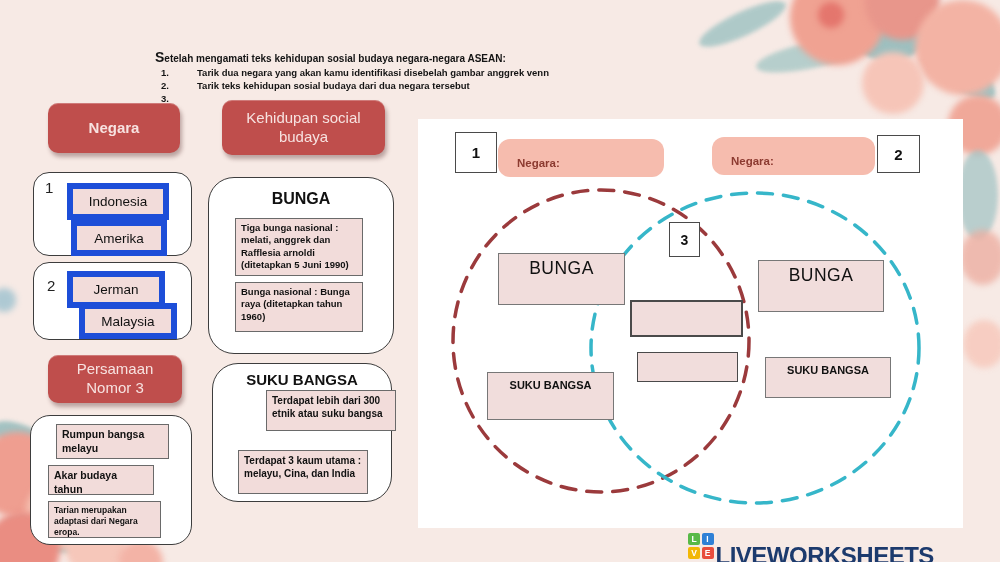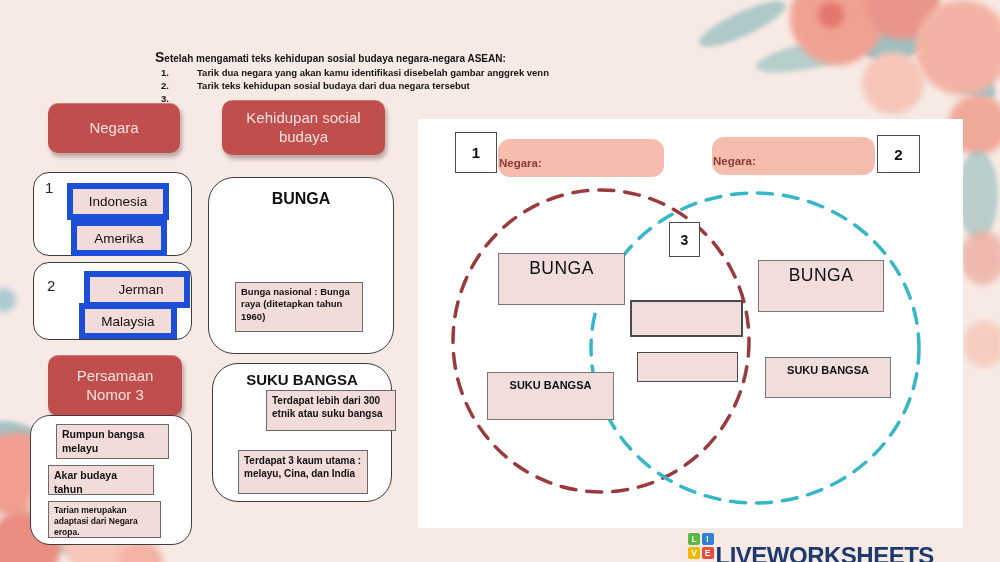--- a/index.html
+++ b/index.html
@@ -90,7 +90,7 @@
     </div>
   </div>
 
-  <div class="red-btn" style="left:48px;top:103px;width:132px;height:50px;">Negara</div>
+  <div class="red-btn" style="left:48px;top:103px;width:132px;height:50px;font-weight:bold;">Negara</div>
 
   <div class="outline-box" style="left:33px;top:172px;width:157px;height:82px;">
     <span class="group-num" style="left:11px;top:6px;">1</span>

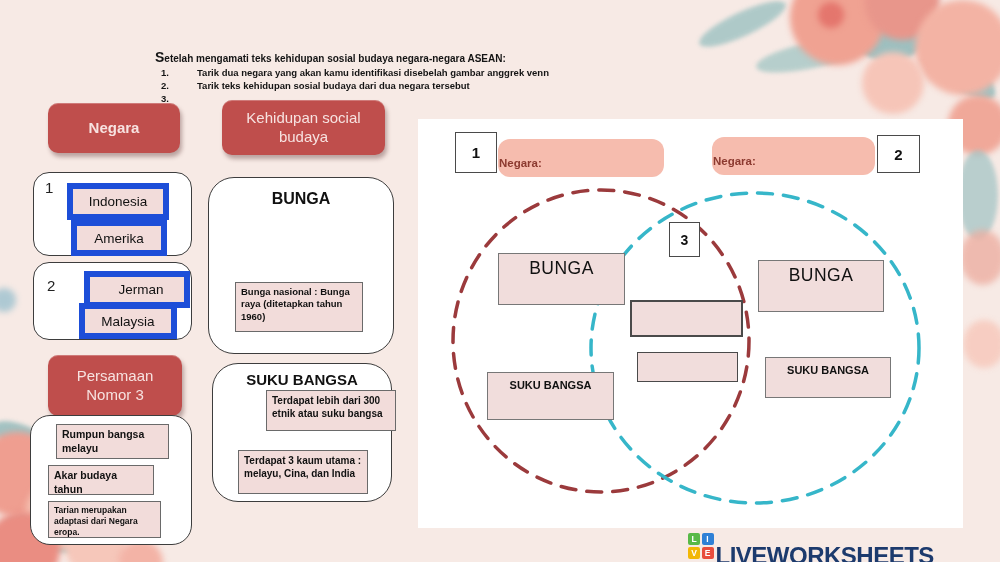--- a/index.html
+++ b/index.html
@@ -32,7 +32,7 @@
   .num-box{position:absolute;background:#fff;border:1.5px solid #4a4a4a;display:flex;align-items:center;
     justify-content:center;font-weight:bold;font-size:15px;color:#111;z-index:4;}
   .pill{position:absolute;background:var(--pill-salmon,#f6bcae);border-radius:12px;color:var(--pill-text,#8c3a30);
-    font-weight:bold;font-size:11.5px;display:flex;align-items:flex-end;padding:0 0 8px 1px;box-sizing:border-box;z-index:4;}
+    font-weight:bold;font-size:11.5px;display:flex;align-items:flex-end;padding:0 0 8px 19px;box-sizing:border-box;z-index:4;}
   .venn-label{position:absolute;background:#f1dddc;border:1px solid #777;text-align:center;box-sizing:border-box;z-index:4;color:#111;}
   .venn-label.bunga{font-size:17.5px;letter-spacing:.5px;padding-top:4px;}
   .venn-label.suku{font-weight:bold;font-size:11px;padding-top:6px;}

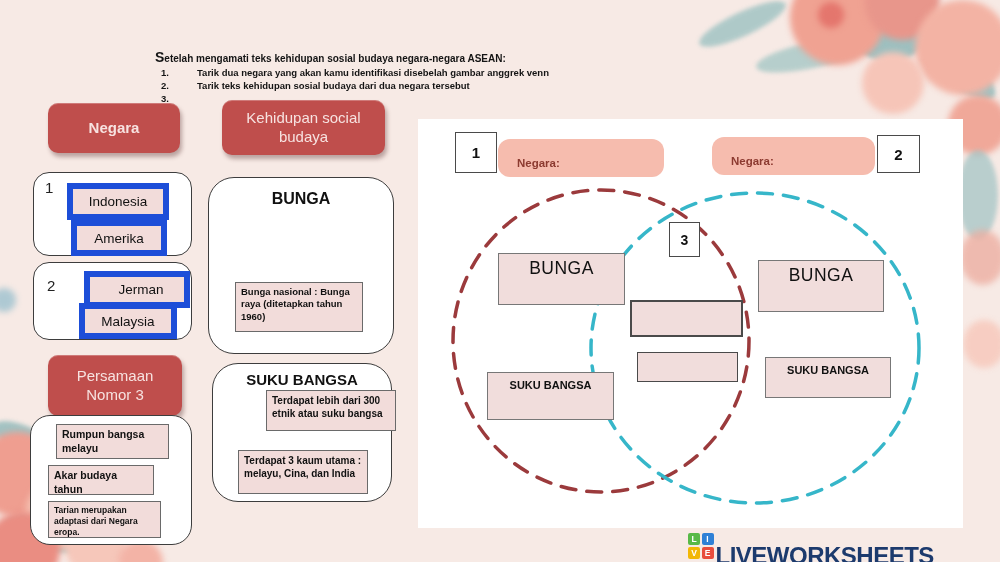--- a/index.html
+++ b/index.html
@@ -116,6 +116,7 @@
 
   <div class="outline-box" style="left:208px;top:177px;width:184px;height:175px;border-radius:26px;">
     <div class="box-title" style="top:12px;font-size:16px;">BUNGA</div>
+    <div class="info-item" style="left:26px;top:40px;width:128px;height:58px;">Tiga bunga nasional : melati, anggrek dan Rafflesia arnoldi (ditetapkan 5 Juni 1990)</div>
     <div class="info-item" style="left:26px;top:104px;width:128px;height:50px;">Bunga nasional : Bunga raya (ditetapkan tahun 1960)</div>
   </div>
 

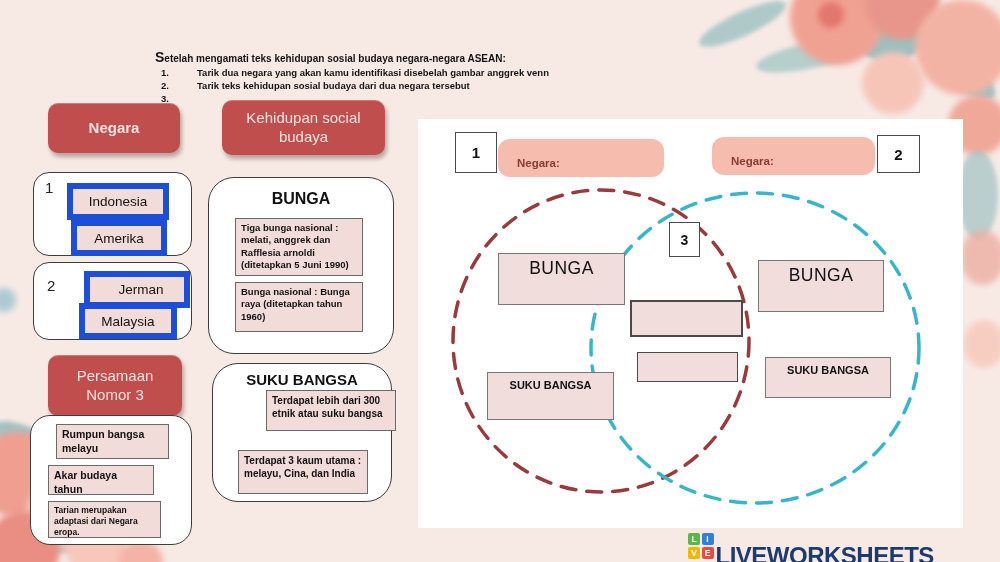--- a/index.html
+++ b/index.html
@@ -100,7 +100,7 @@
 
   <div class="outline-box" style="left:33px;top:262px;width:157px;height:76px;">
     <span class="group-num" style="left:13px;top:14px;">2</span>
-    <div class="drag-item" style="left:50px;top:8px;width:86px;height:25px;padding-left:8px;">Jerman</div>
+    <div class="drag-item" style="left:33px;top:8px;width:86px;height:25px;">Jerman</div>
     <div class="drag-item" style="left:45px;top:40px;width:86px;height:24px;">Malaysia</div>
   </div>
 

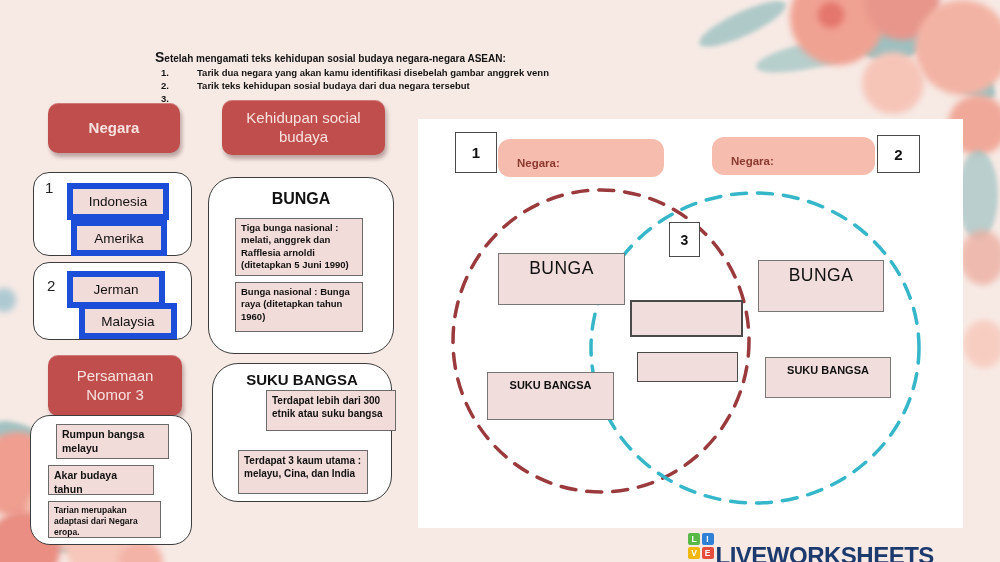--- a/index.html
+++ b/index.html
@@ -104,7 +104,7 @@
     <div class="drag-item" style="left:45px;top:40px;width:86px;height:24px;">Malaysia</div>
   </div>
 
-  <div class="red-btn" style="left:48px;top:355px;width:134px;height:61px;padding:0 21px;box-sizing:border-box;">Persamaan Nomor 3</div>
+  <div class="red-btn" style="left:48px;top:355px;width:134px;height:48px;padding:0 21px;box-sizing:border-box;">Persamaan Nomor 3</div>
 
   <div class="outline-box" style="left:30px;top:415px;width:160px;height:128px;border-radius:20px;">
     <div class="info-item" style="left:17px;top:8px;width:113px;height:35px;font-size:10.5px;margin-left:8px;">Rumpun bangsa melayu</div>

